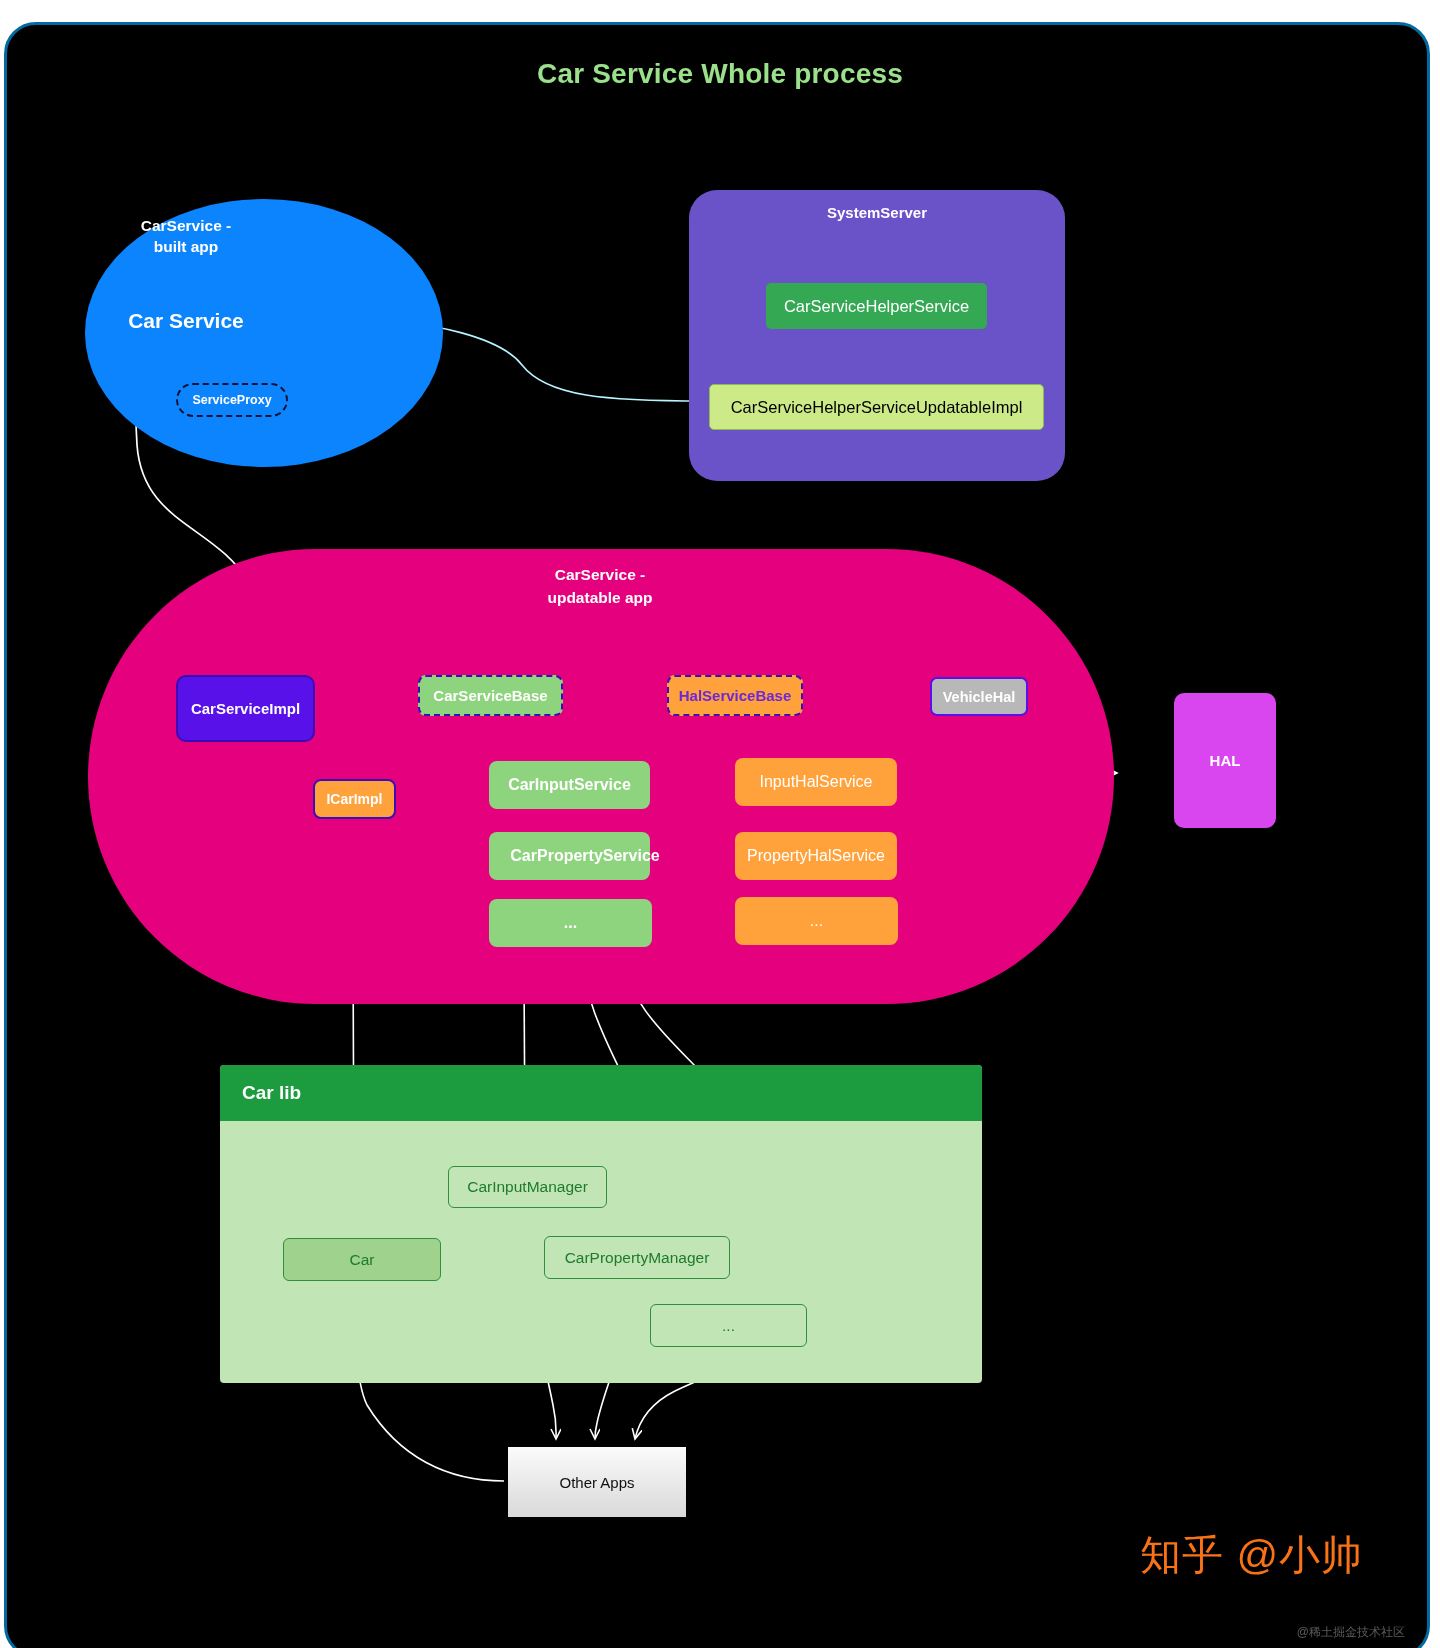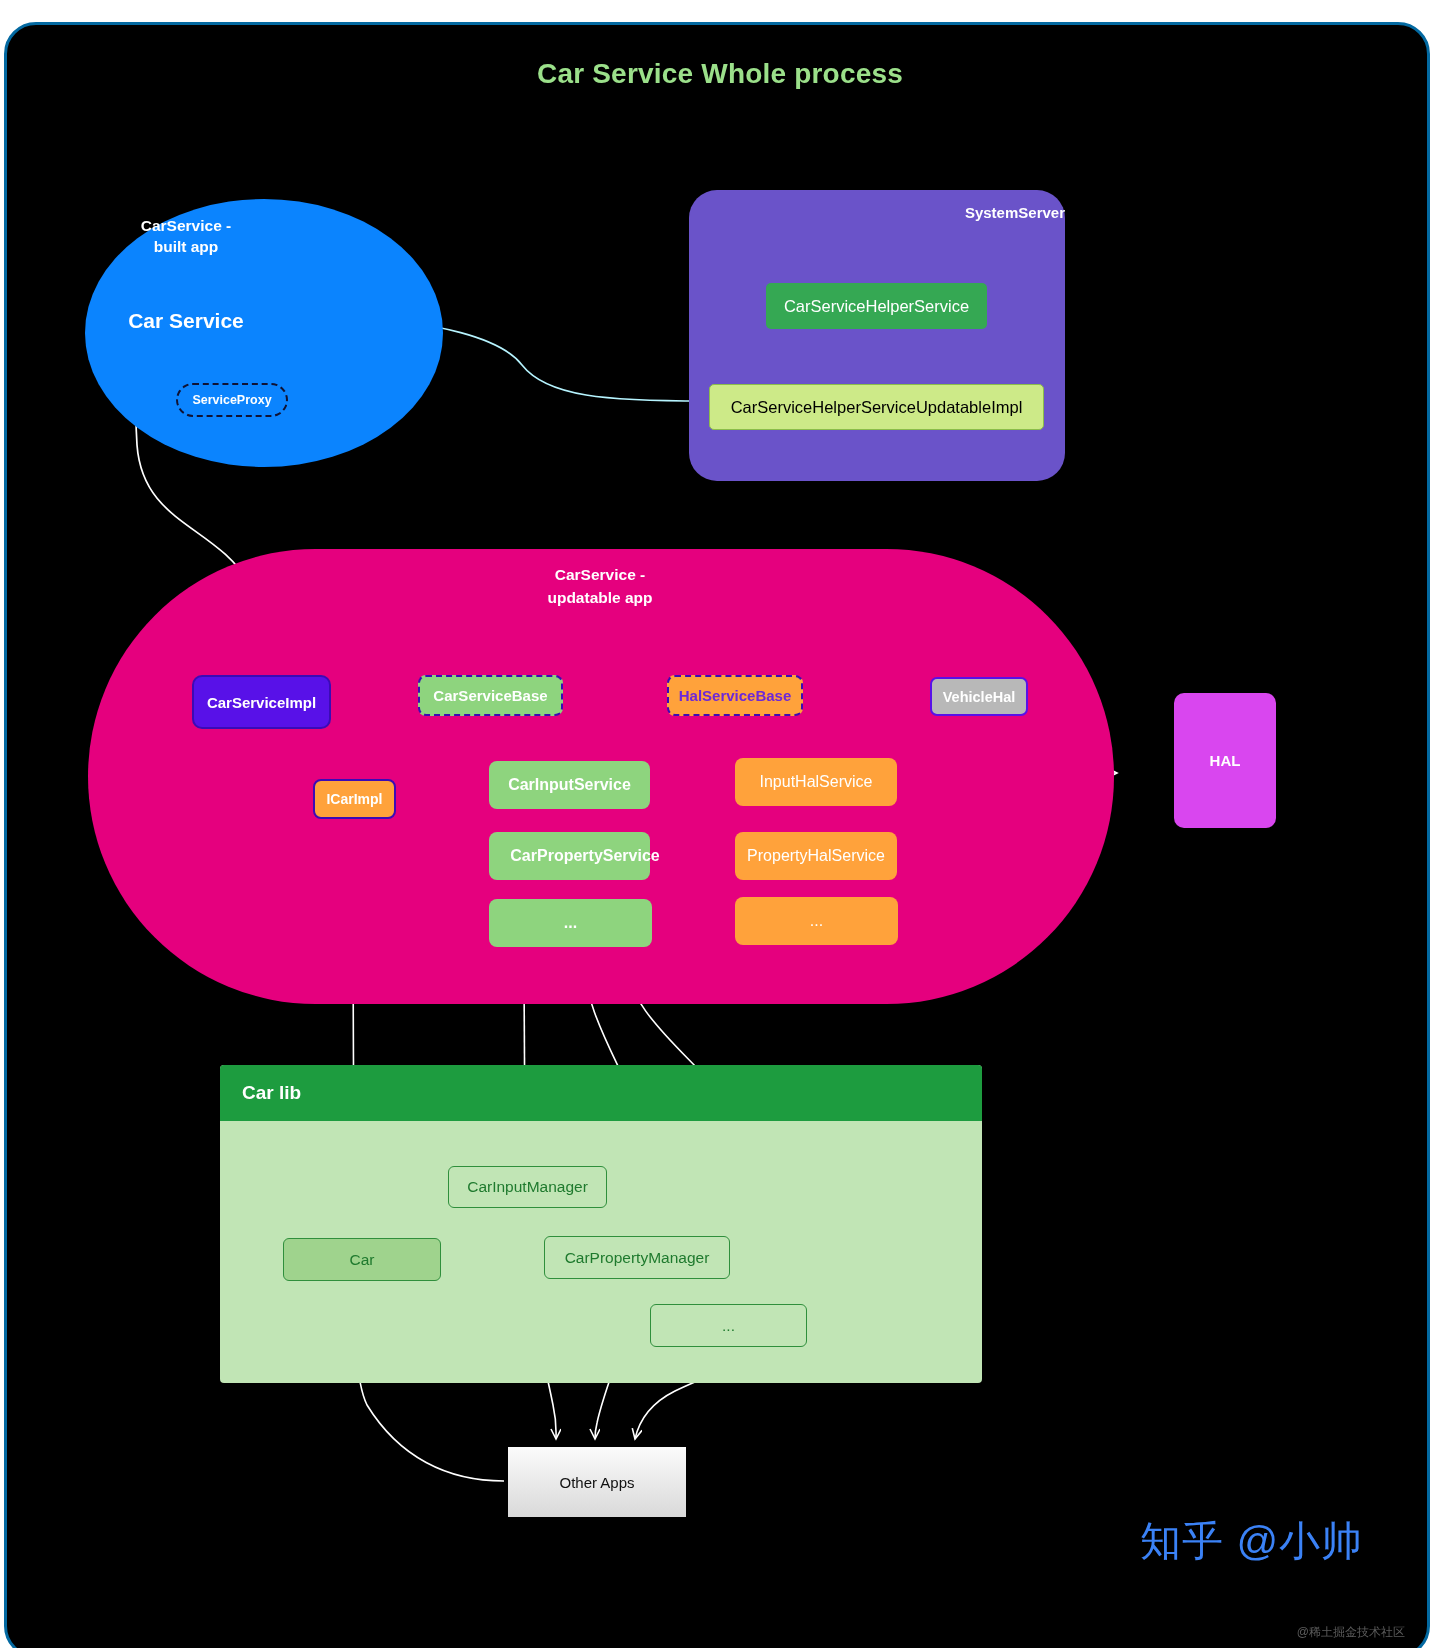--- a/index.html
+++ b/index.html
@@ -120,7 +120,7 @@
     color: #ffffff;
     font-size: 15px;
     font-weight: bold;
-    text-align: right;
+    text-align: center;
   }
   #helper-service {
     left: 759px;

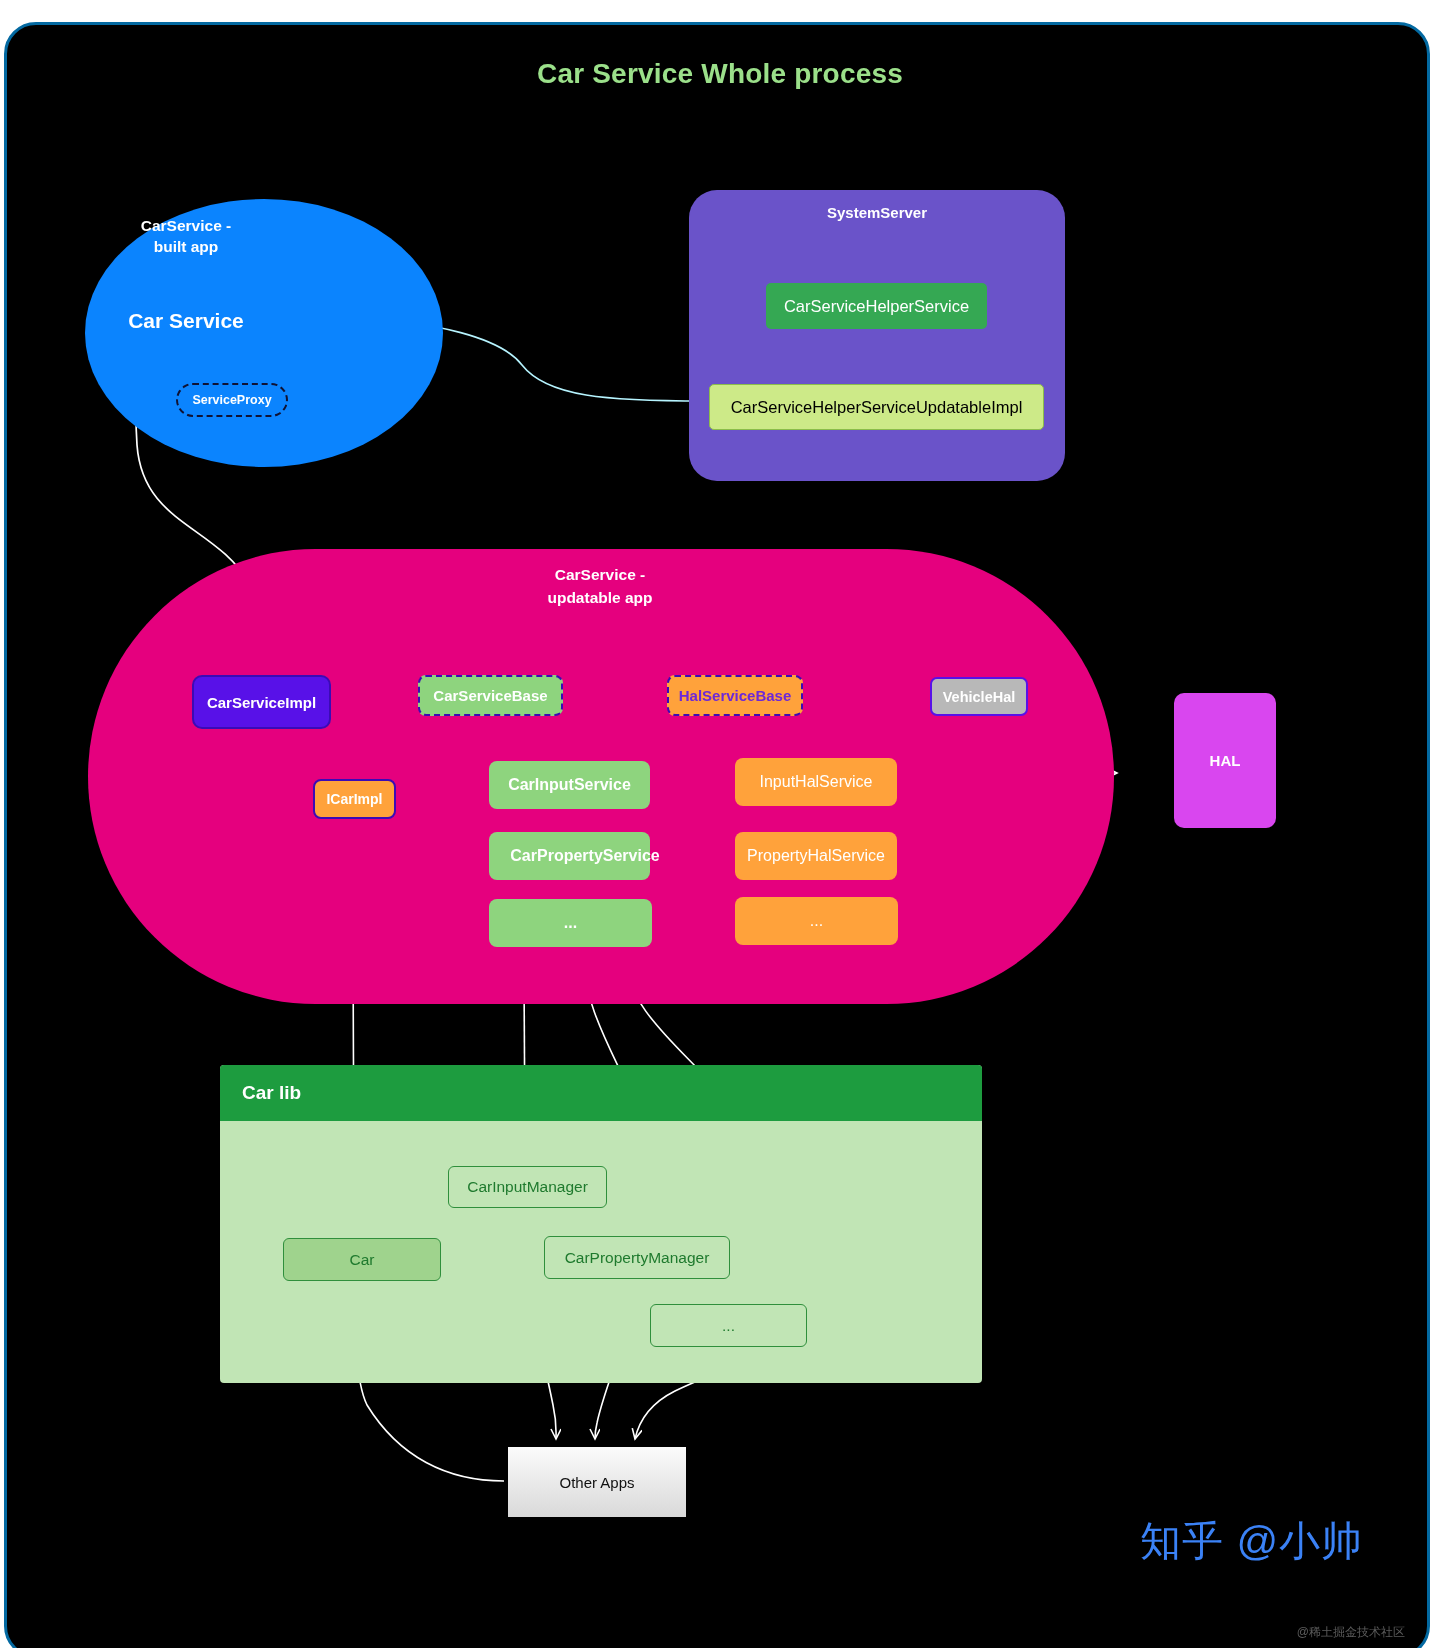--- a/index.html
+++ b/index.html
@@ -166,10 +166,10 @@
     white-space: pre-line;
   }
   #car-service-impl {
-    left: 185px;
+    left: 169px;
     top: 650px;
     width: 139px;
-    height: 54px;
+    height: 67px;
     background: #5811e8;
     border: 2px solid #3b0bb5;
     border-radius: 10px;

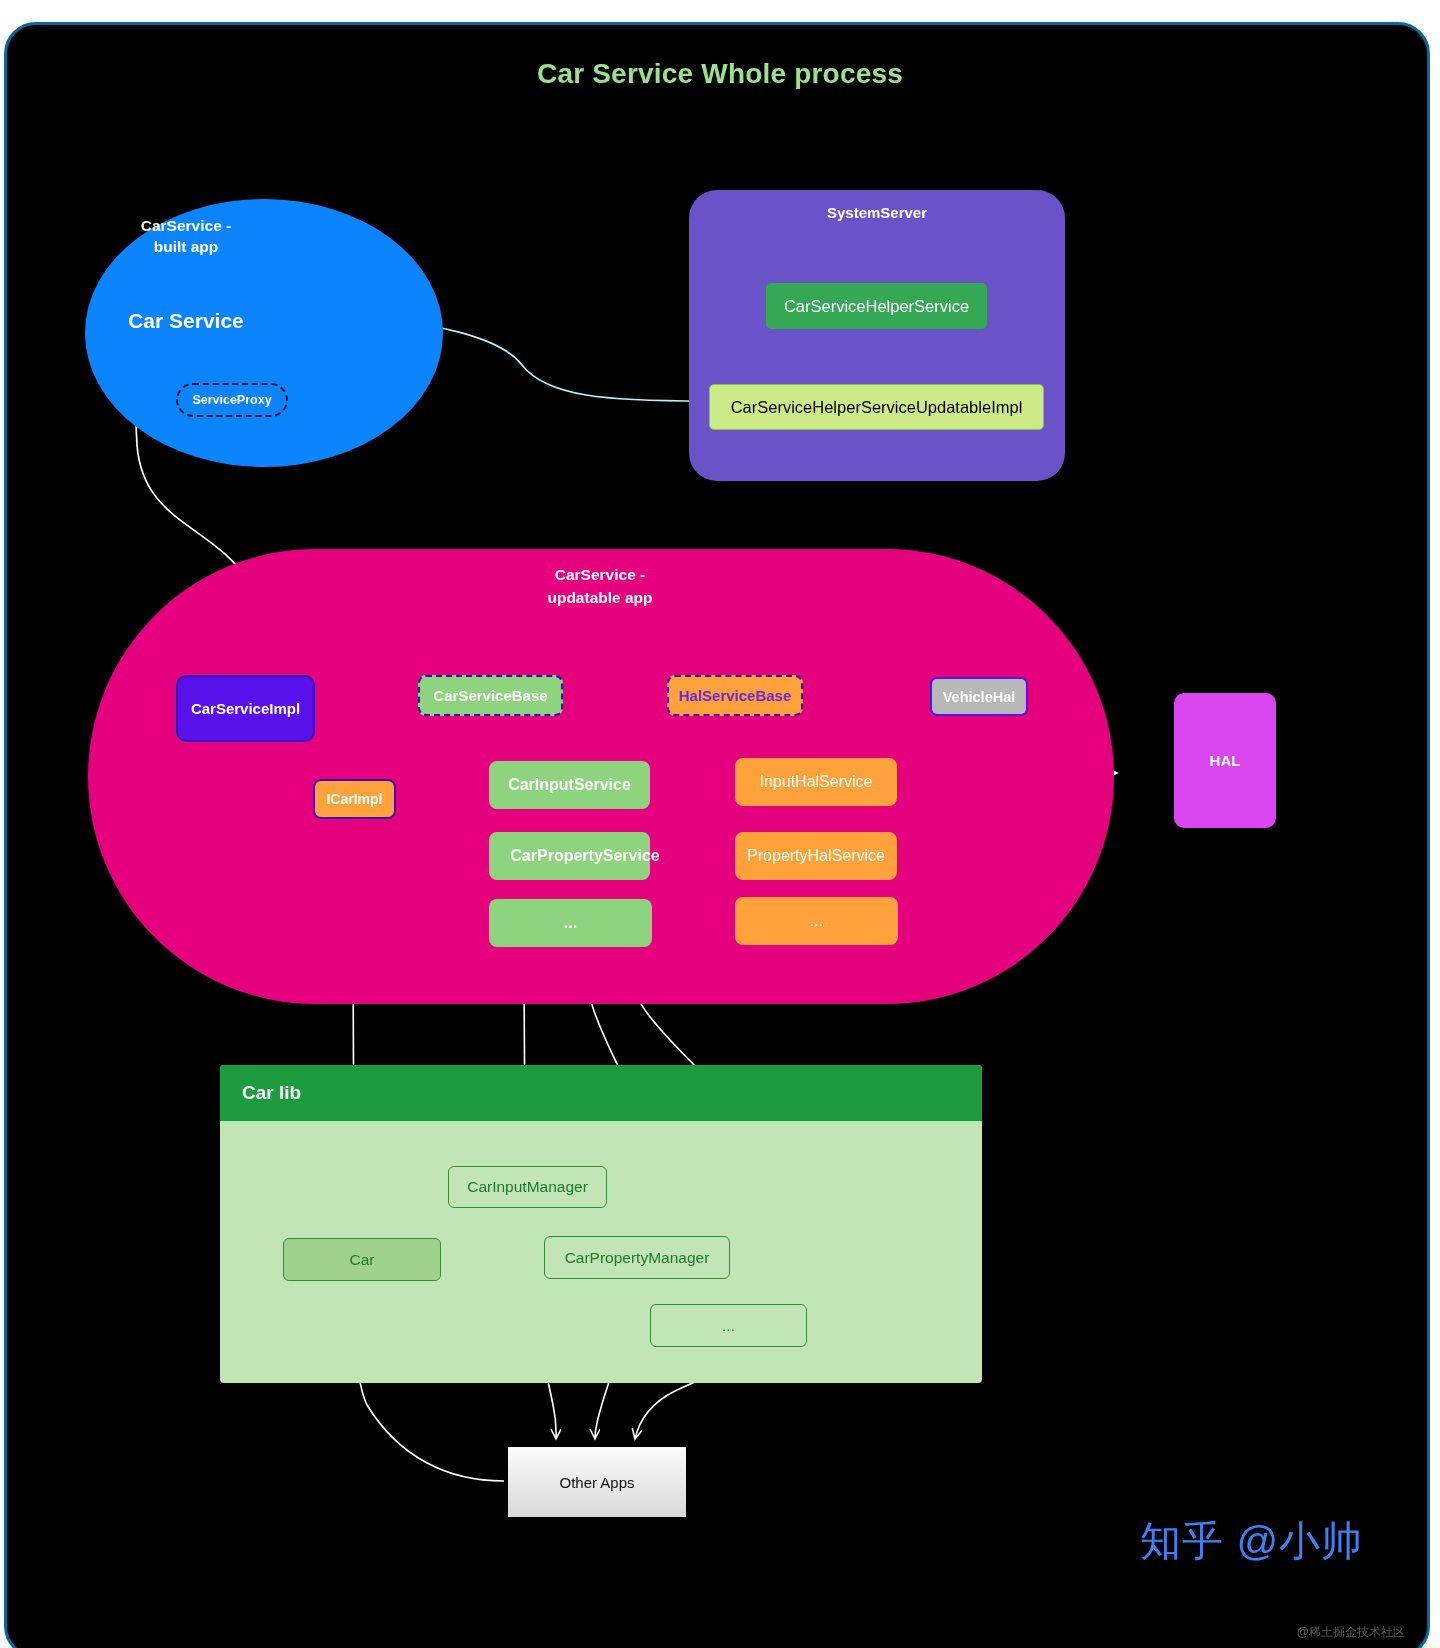--- a/index.html
+++ b/index.html
@@ -342,8 +342,8 @@
   #watermark {
     position: absolute;
     right: 64px;
-    bottom: 86px;
-    color: #3b82f6;
+    bottom: 72px;
+    color: #f97316;
     font-size: 41px;
     letter-spacing: 1px;
   }

